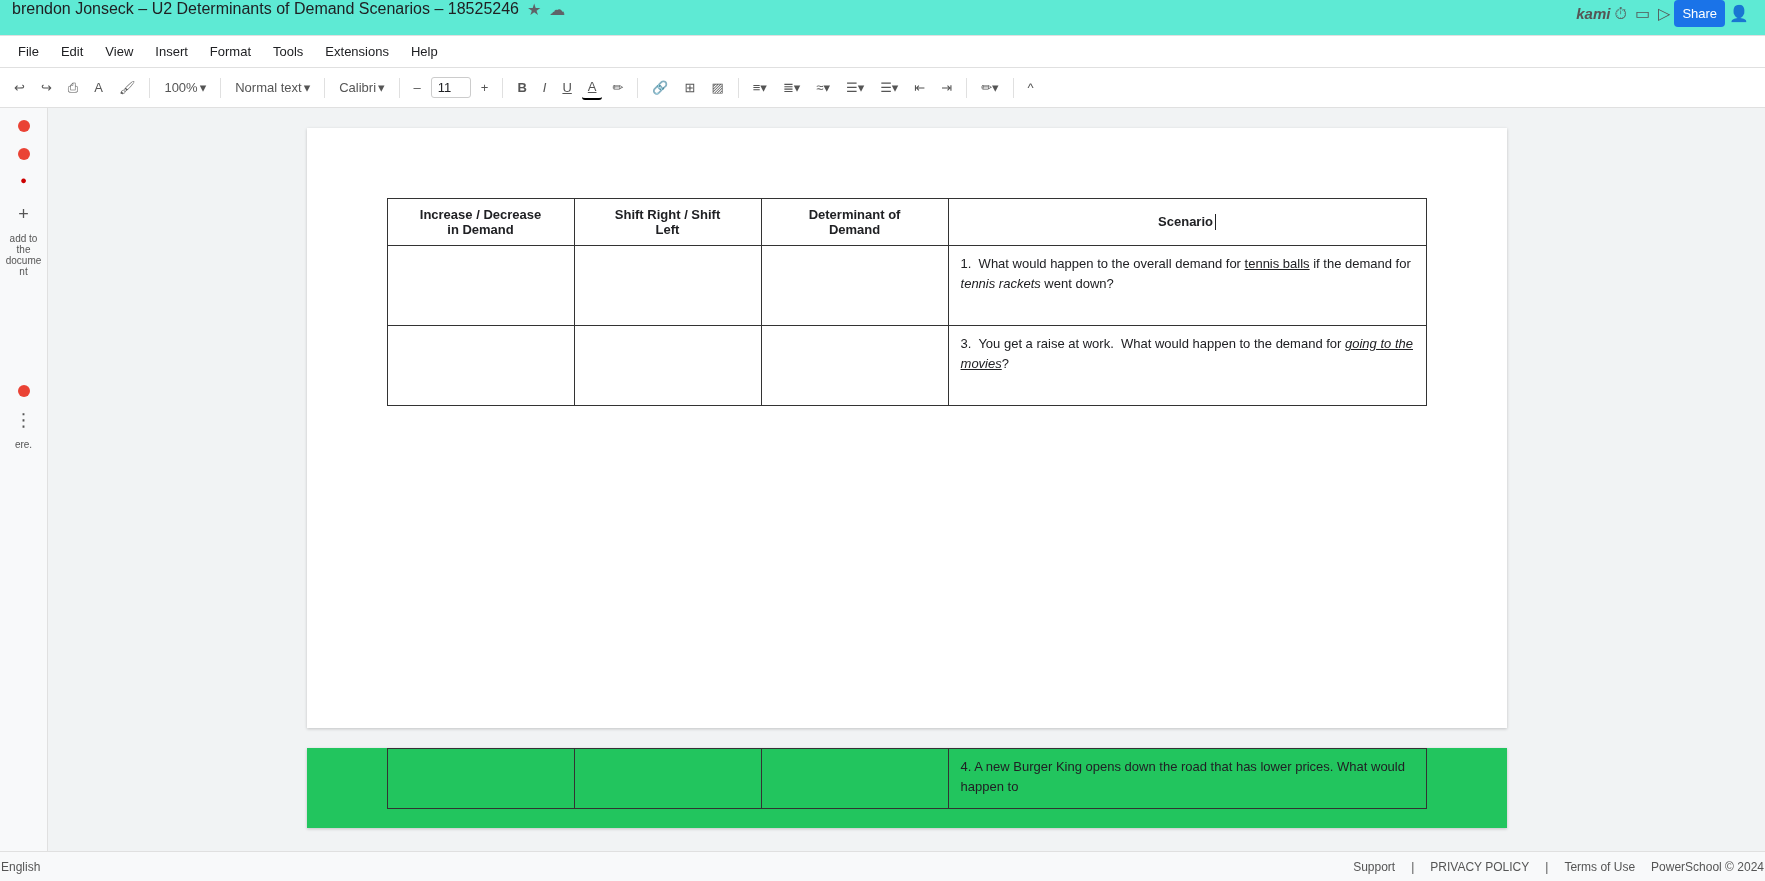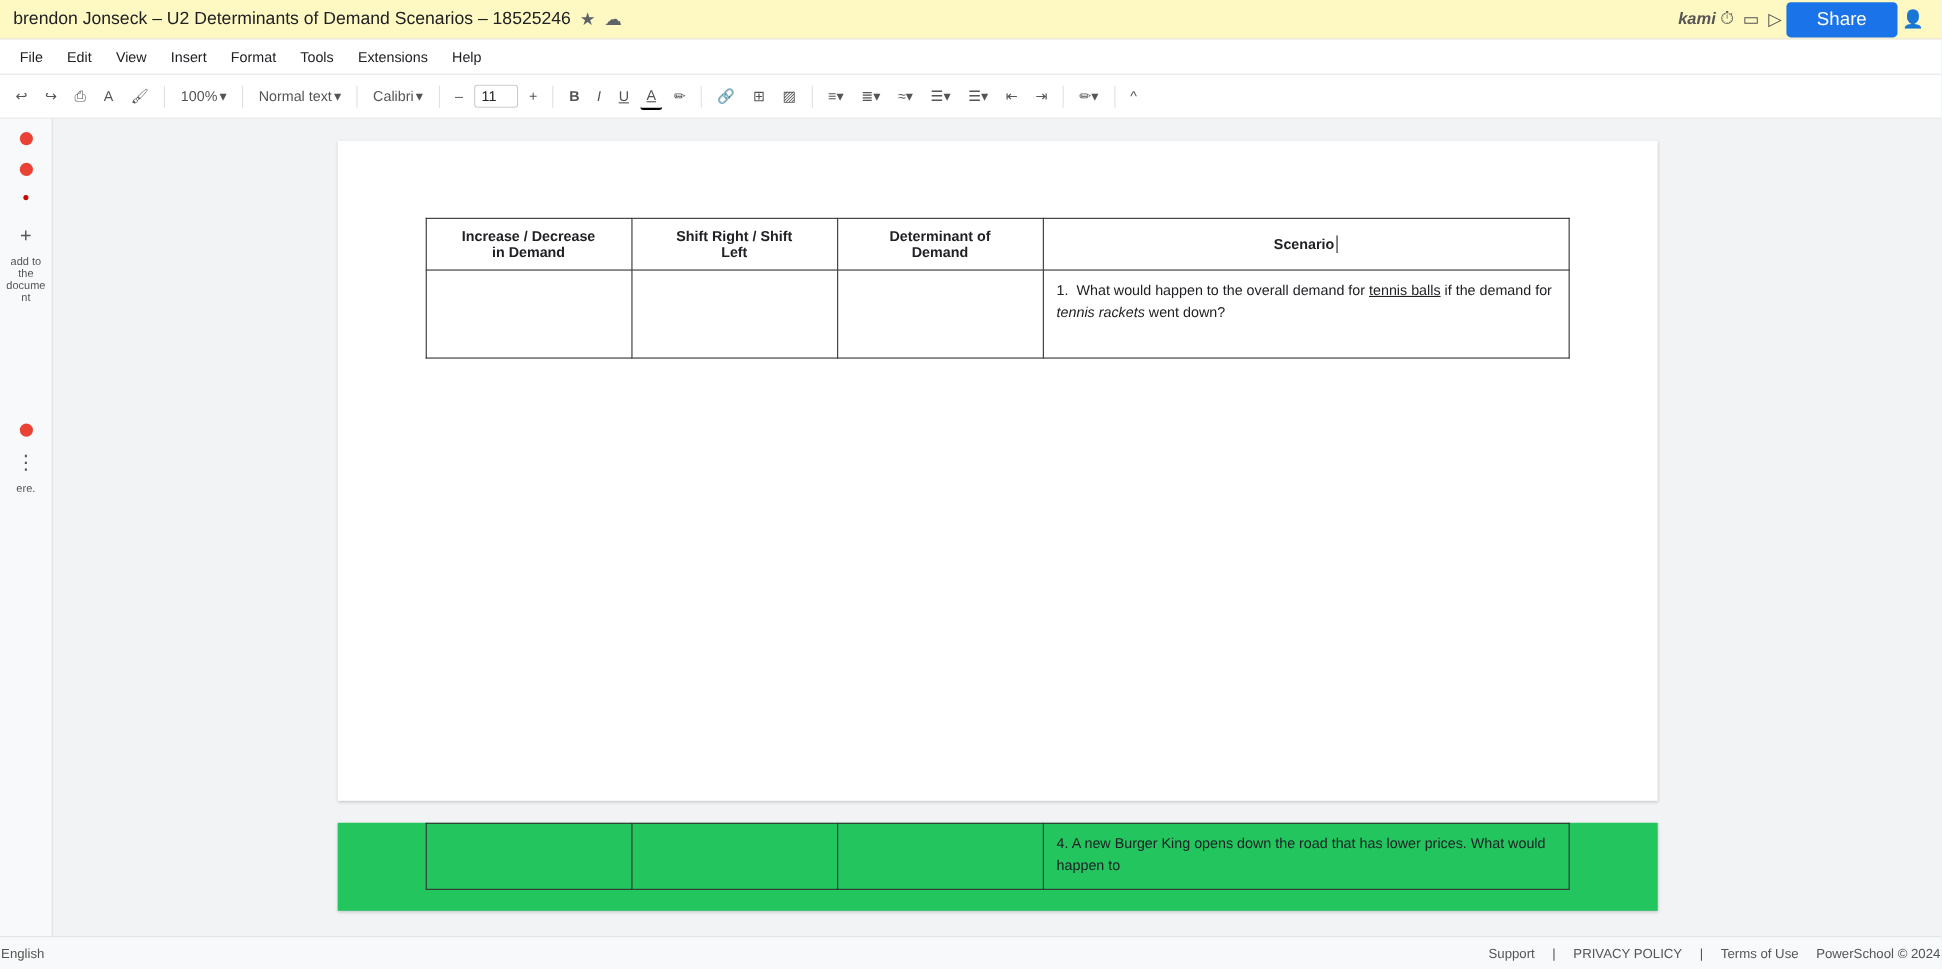--- a/index.html
+++ b/index.html
@@ -16,10 +16,10 @@
 
     
     .title-bar {
-      background: #fef9c3;
+      background: #5eead4;
       height: 36px;
       display: flex;
-      align-items: center;
+      align-items: flex-start;
       padding: 0 12px;
       border-bottom: 1px solid #e0e0e0;
       font-size: 14px;

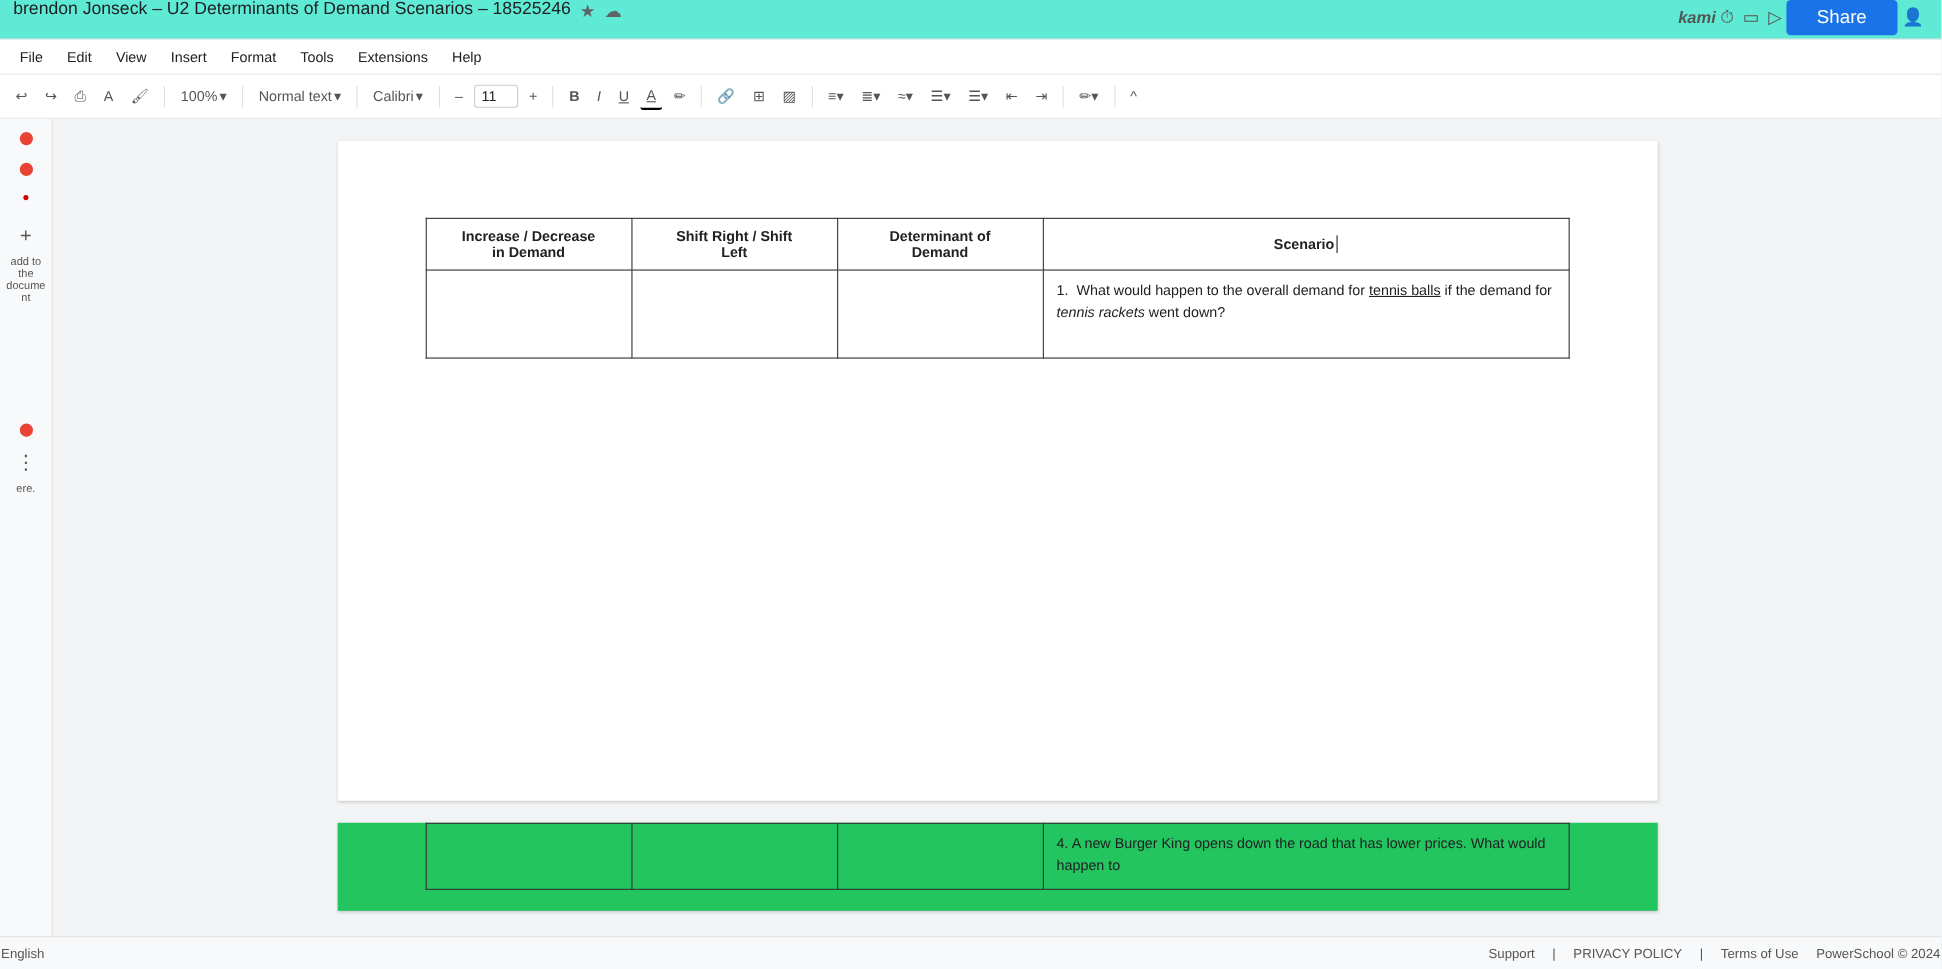--- a/index.html
+++ b/index.html
@@ -47,8 +47,8 @@
       color: #fff;
       border: none;
       border-radius: 4px;
-      padding: 6px 28px;
-      font-size: 17px;
+      padding: 6px 8px;
+      font-size: 13px;
       cursor: pointer;
       display: flex;
       align-items: center;

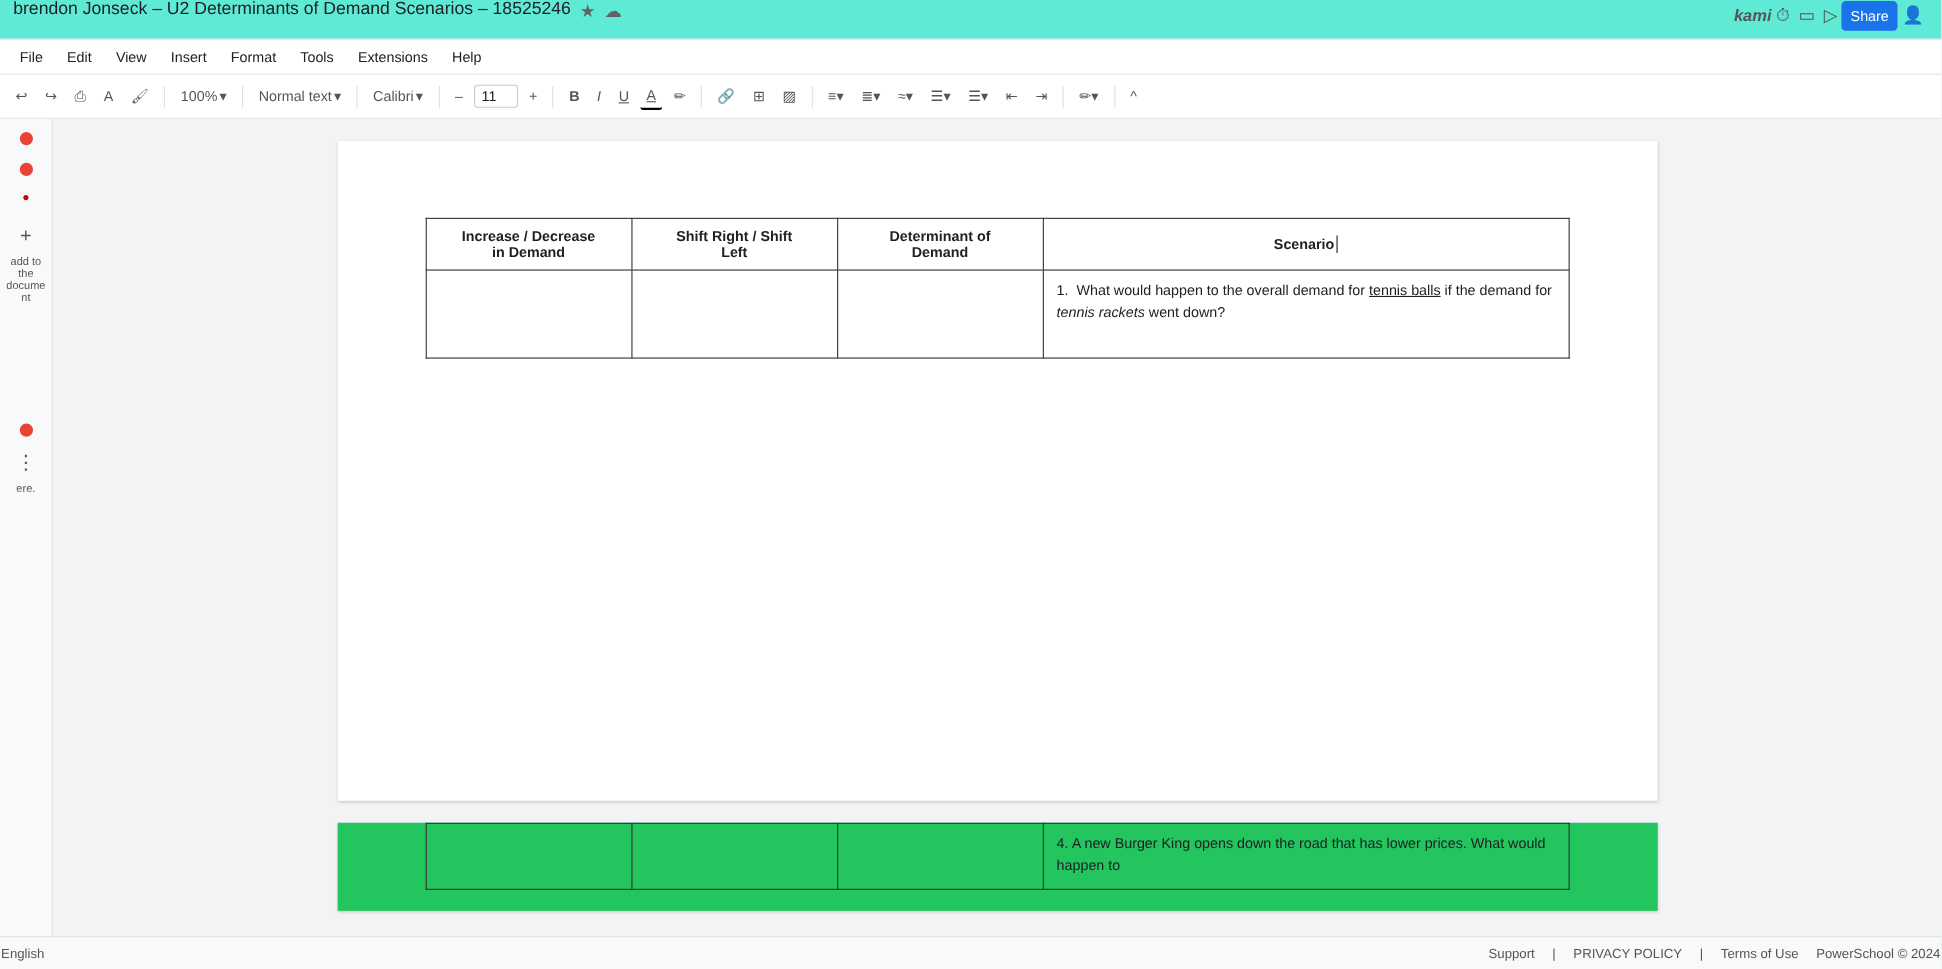--- a/index.html
+++ b/index.html
@@ -403,6 +403,16 @@
               </span>
             </td>
           </tr>
+          <tr>
+            <td class="col-1"></td>
+            <td class="col-2"></td>
+            <td class="col-3"></td>
+            <td class="col-4">
+              <span class="scenario-text">
+                3.&nbsp; You get a raise at work.&nbsp; What would happen to the demand for <u><i>going to the movies</i></u>?
+              </span>
+            </td>
+          </tr>
         </tbody>
       </table>
     </div>

